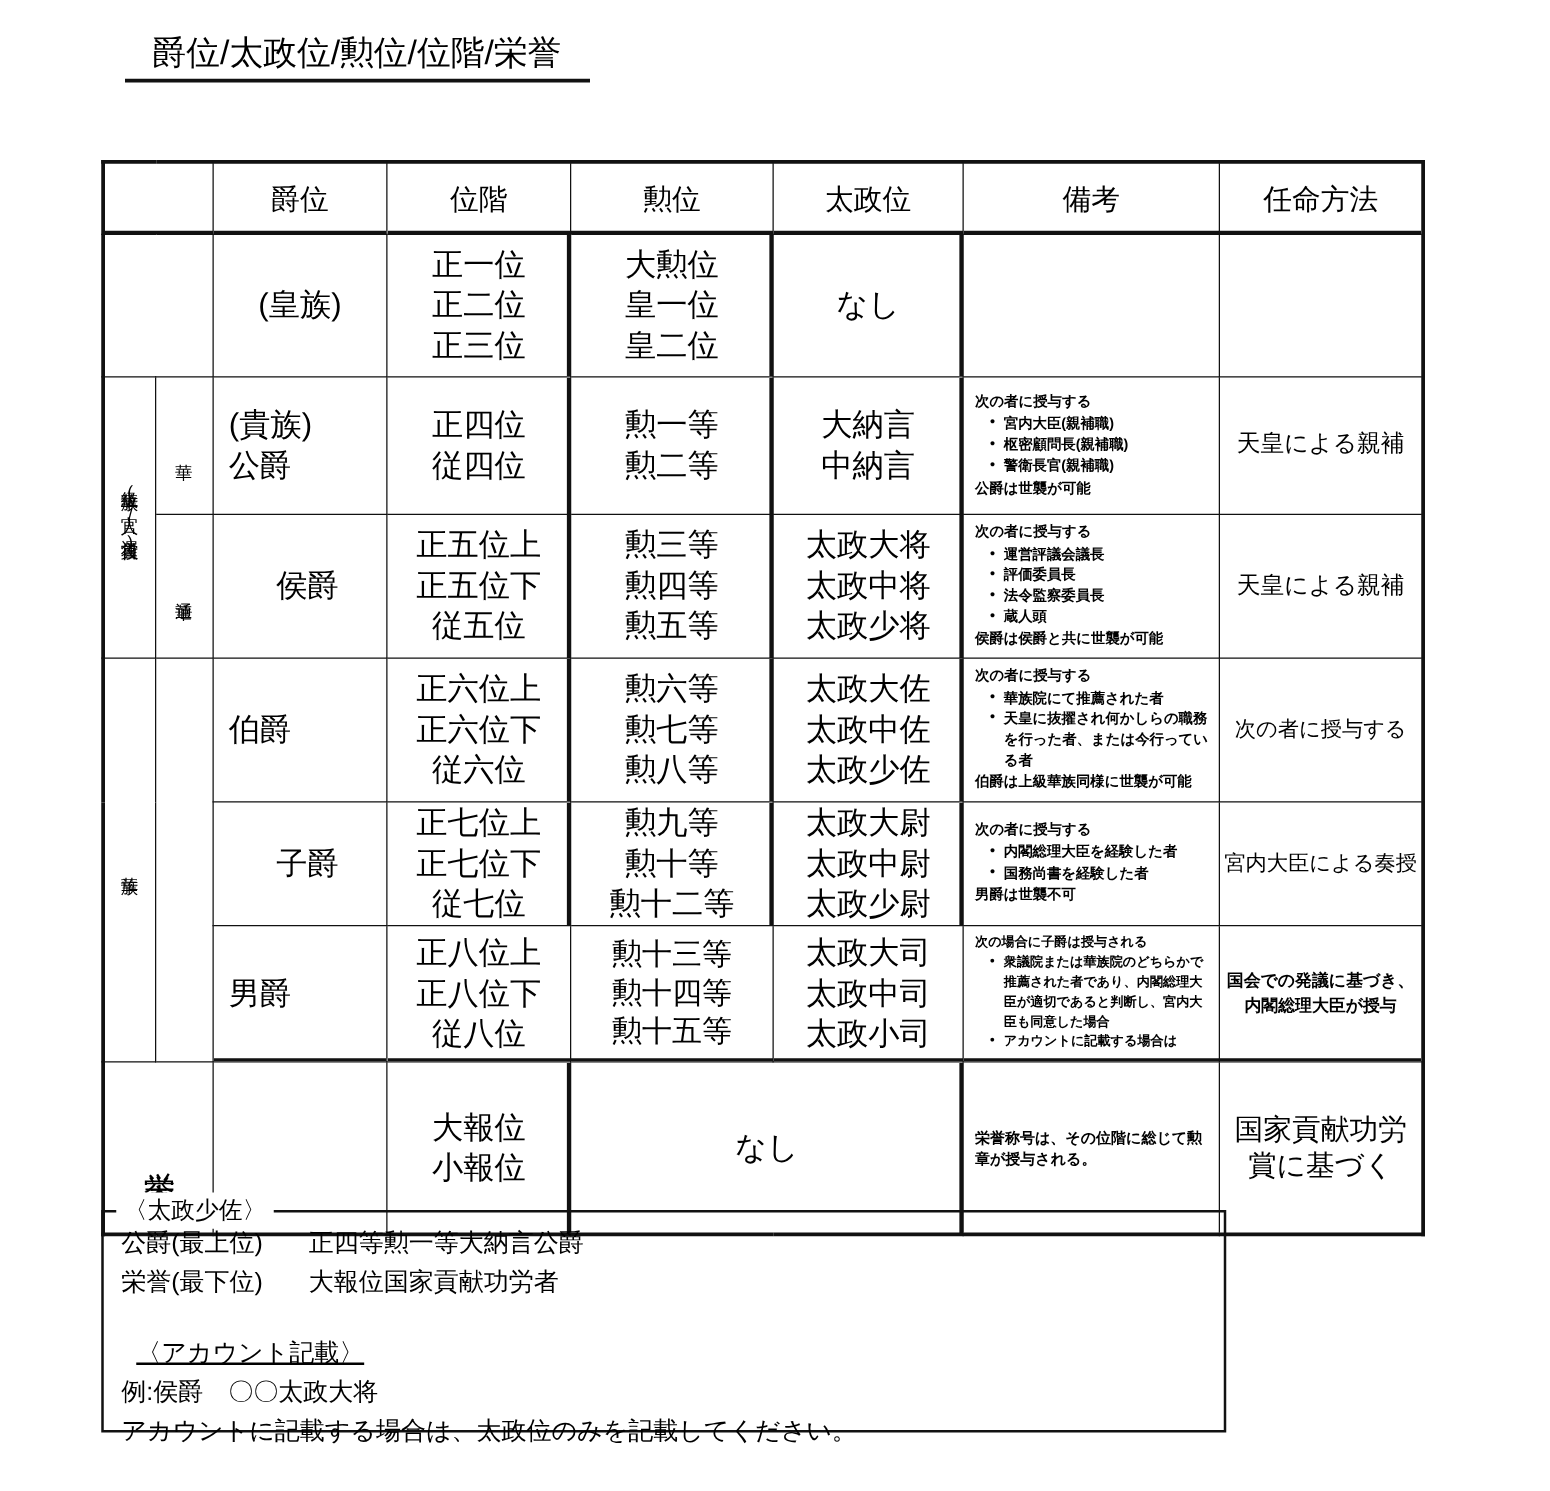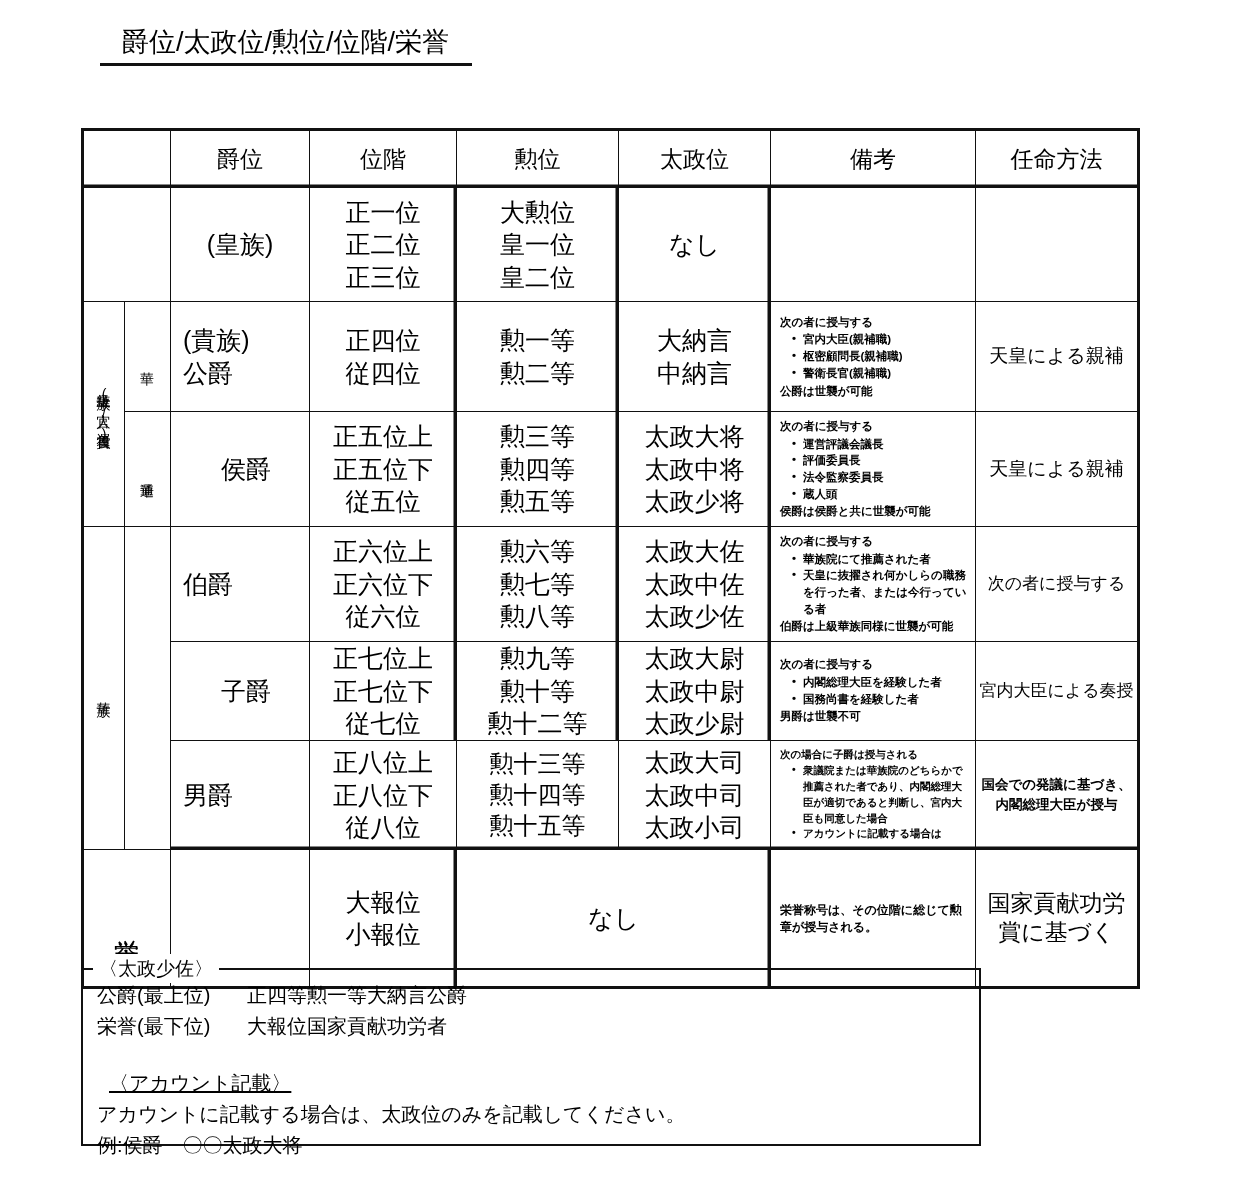--- a/index.html
+++ b/index.html
@@ -452,8 +452,8 @@
   <div class="gap"></div>
 
   <div class="sec" style="padding-left:12px;text-decoration:underline;">〈アカウント記載〉</div>
+  <div class="row">例:侯爵　〇〇太政大将</div>
   <div class="row">アカウントに記載する場合は、太政位のみを記載してください。</div>
-  <div class="row">例:侯爵　〇〇太政大将</div>
 </div>
 
 </body></html>

